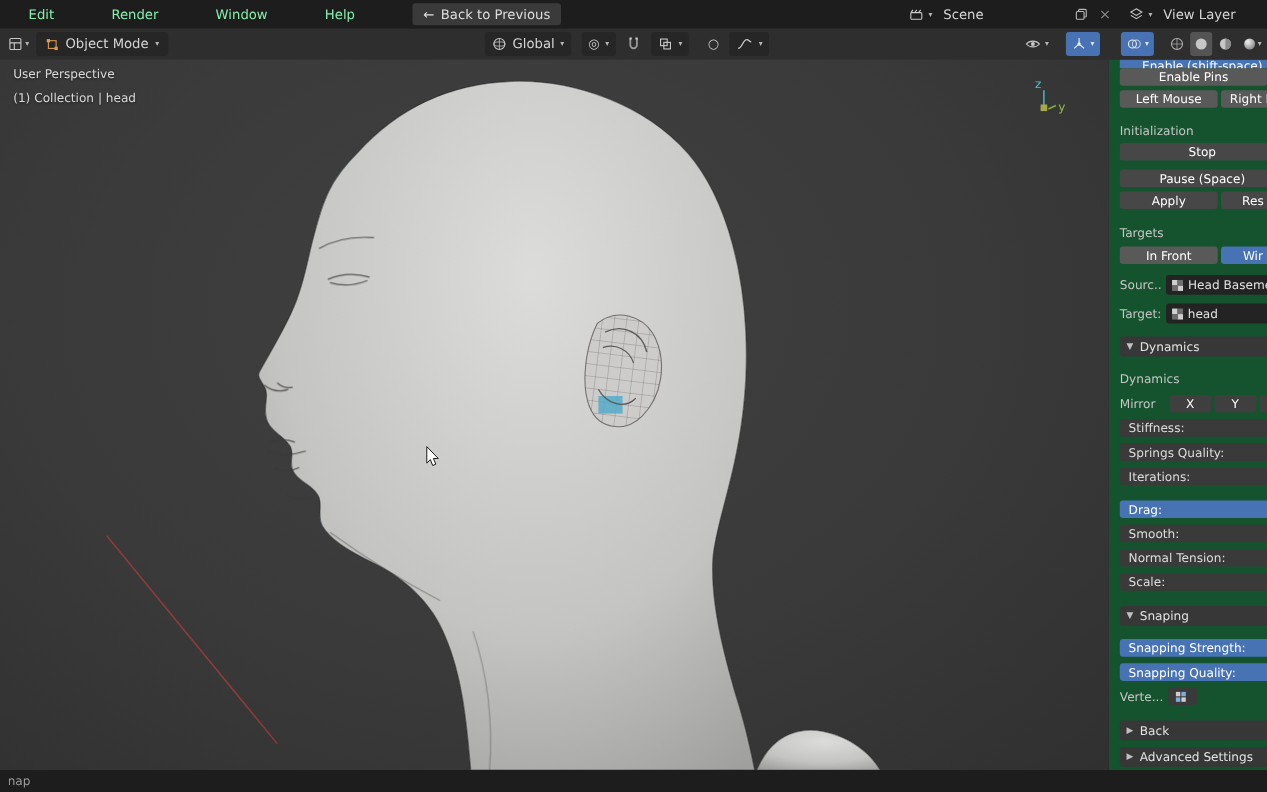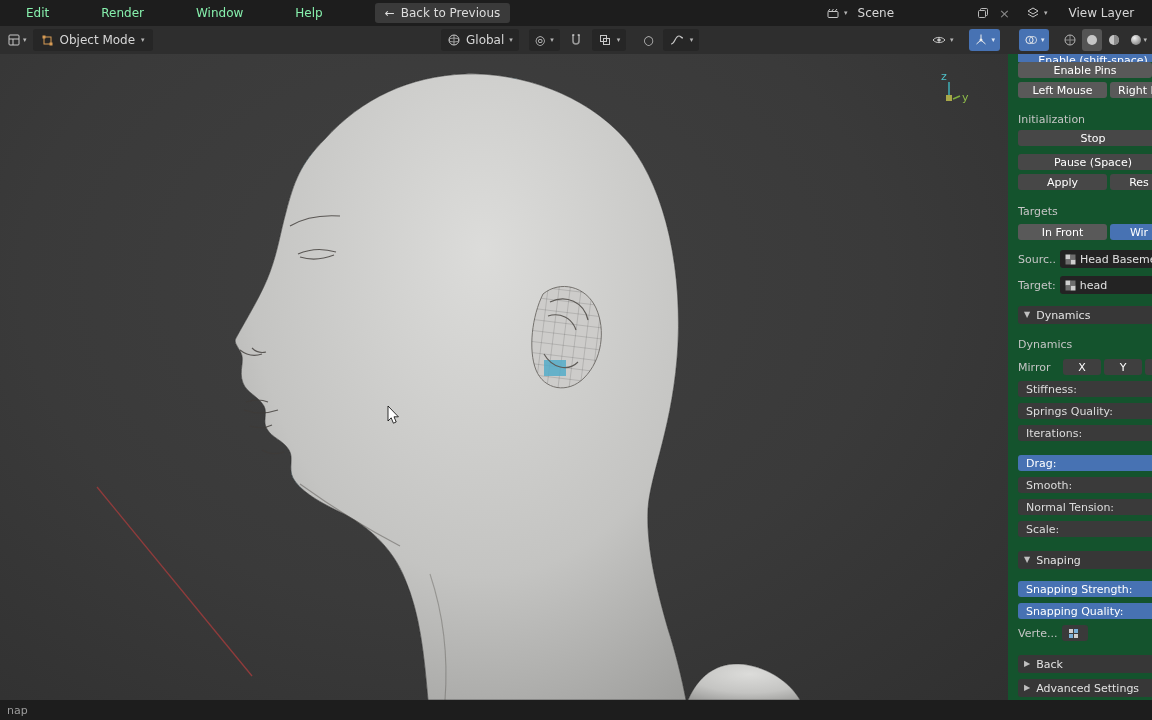--- a/index.html
+++ b/index.html
@@ -119,7 +119,7 @@
           </svg>
       </span>
       <span class="chev">▾</span>
-      <span style="margin-left:17px;white-space:nowrap">View Layer</span>
+      <span style="margin-left:6px;white-space:nowrap">View Layer</span>
     </div>
   </header>
 

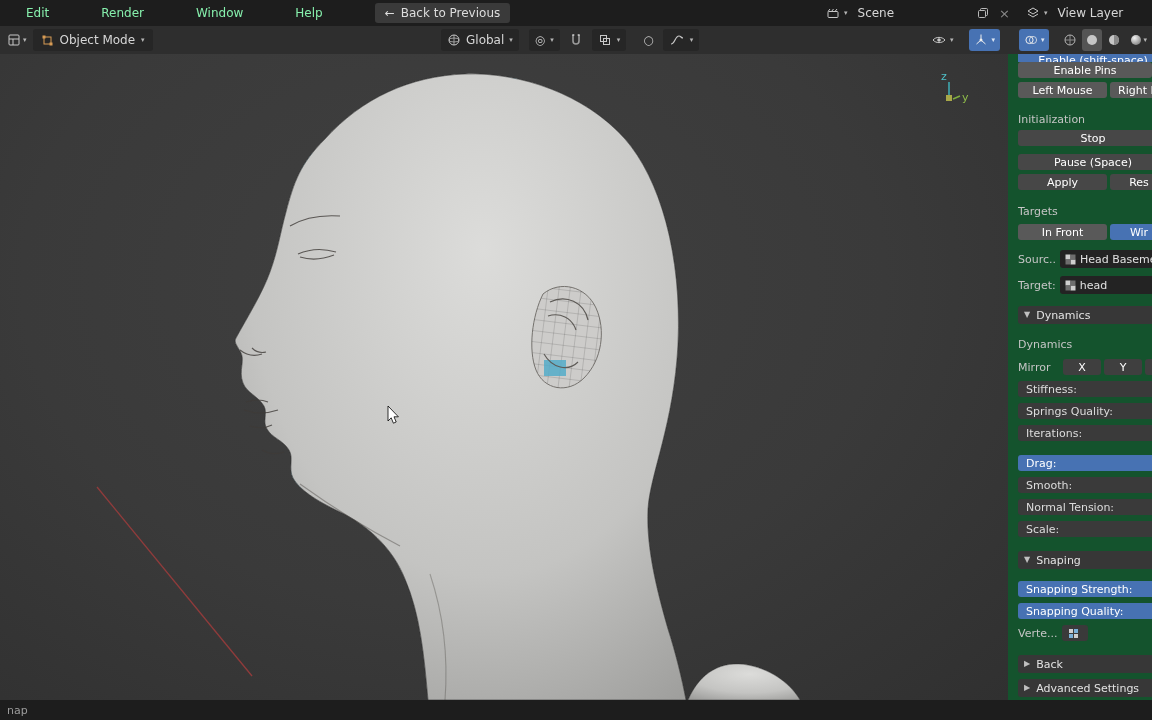--- a/index.html
+++ b/index.html
@@ -394,6 +394,10 @@
         <path d="M388,352 l0,15 3.2,-3.2 2.2,5.4 2.8,-1.2 -2.2,-5.2 4.4,0 z" fill="#ffffff" stroke="#000" stroke-width="0.8"></path>
       </svg>
 
+      <div class="vp-overlay">
+        <div>User Perspective</div>
+        <div>(1) Collection | head</div>
+      </div>
     </div>
 
     <aside class="panel">

